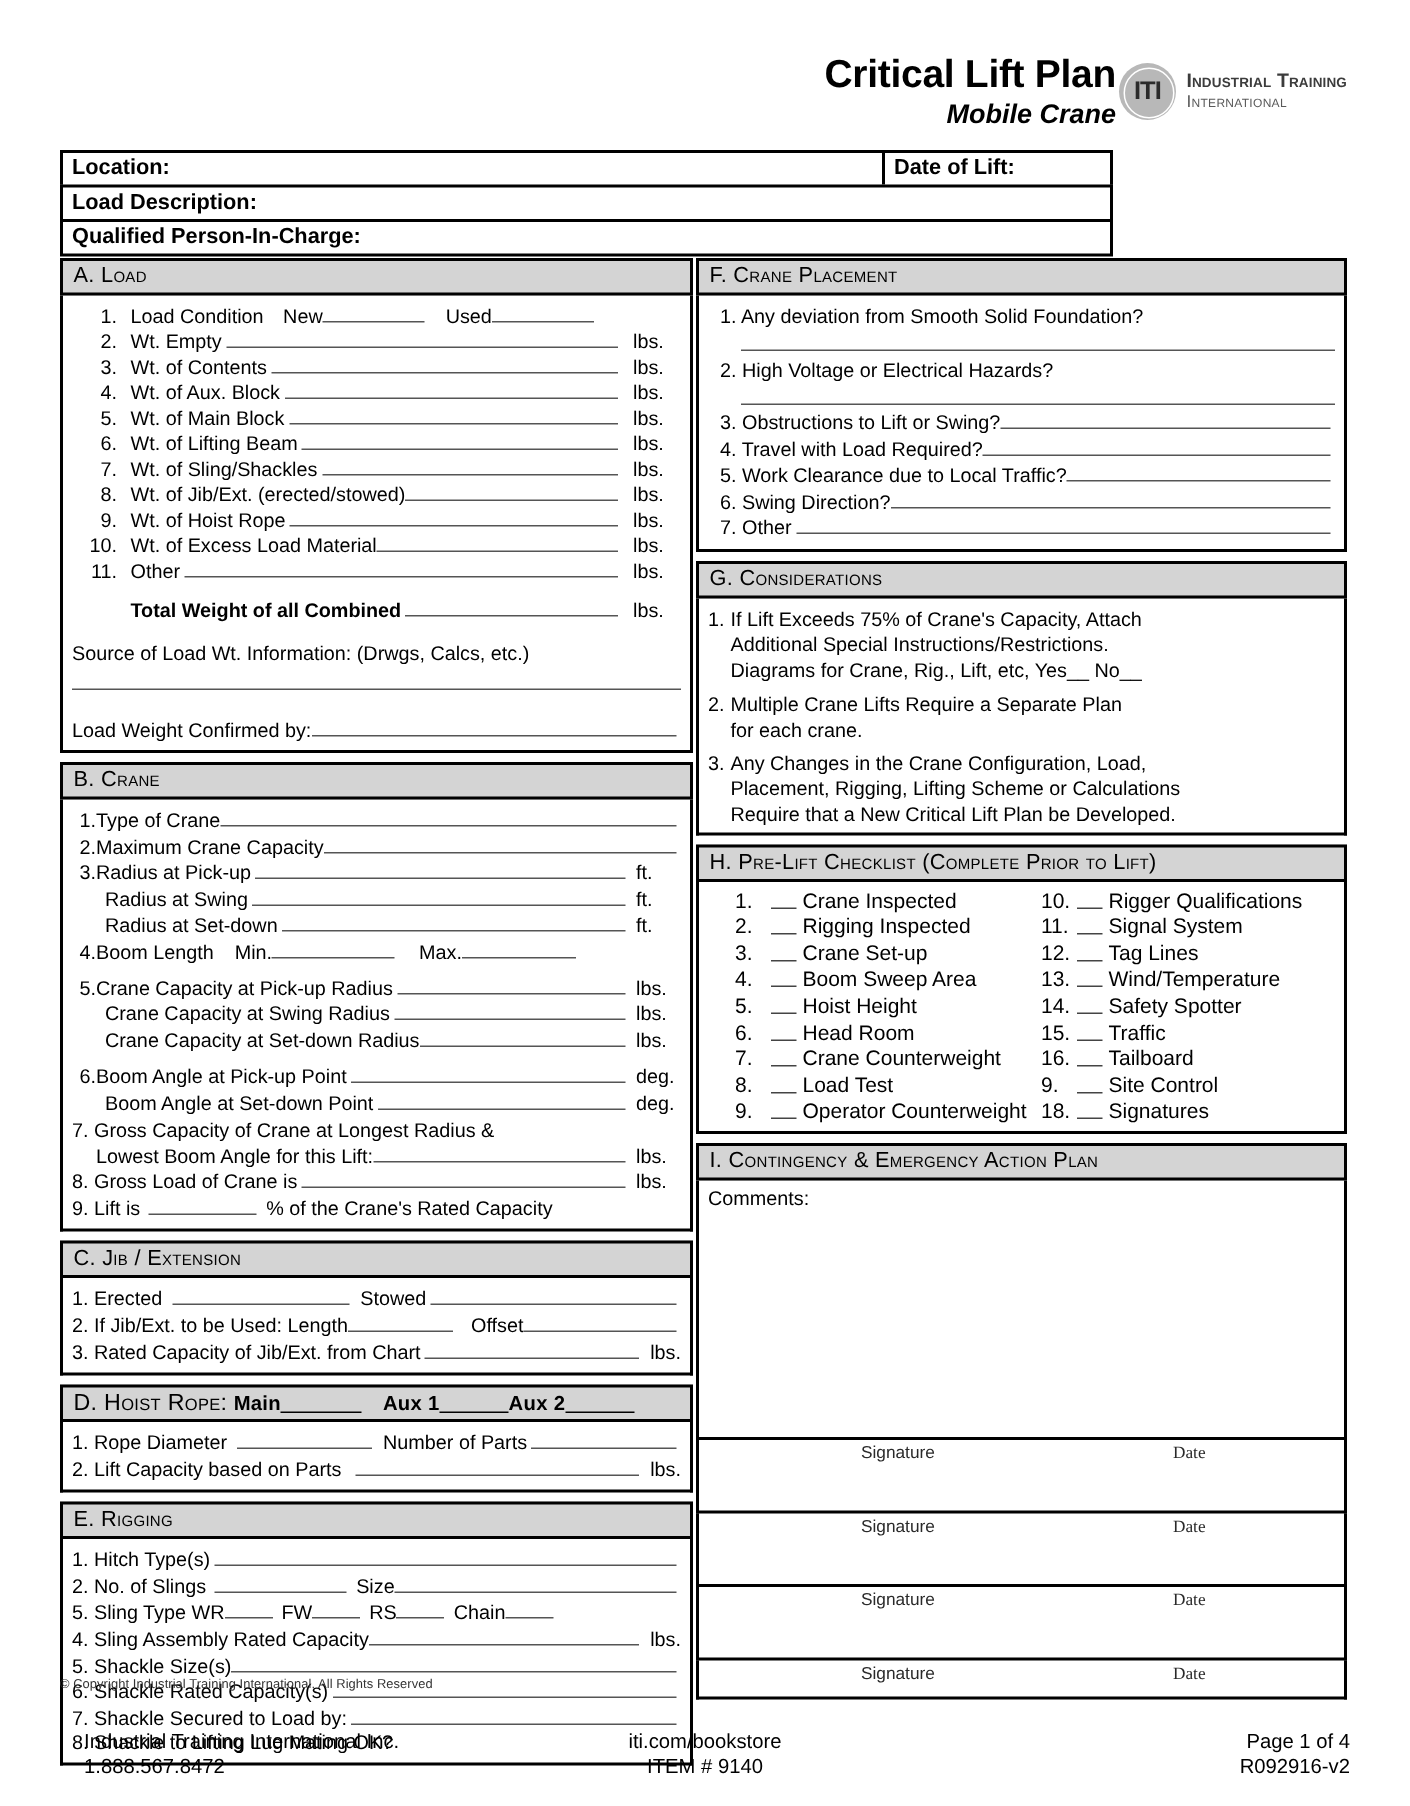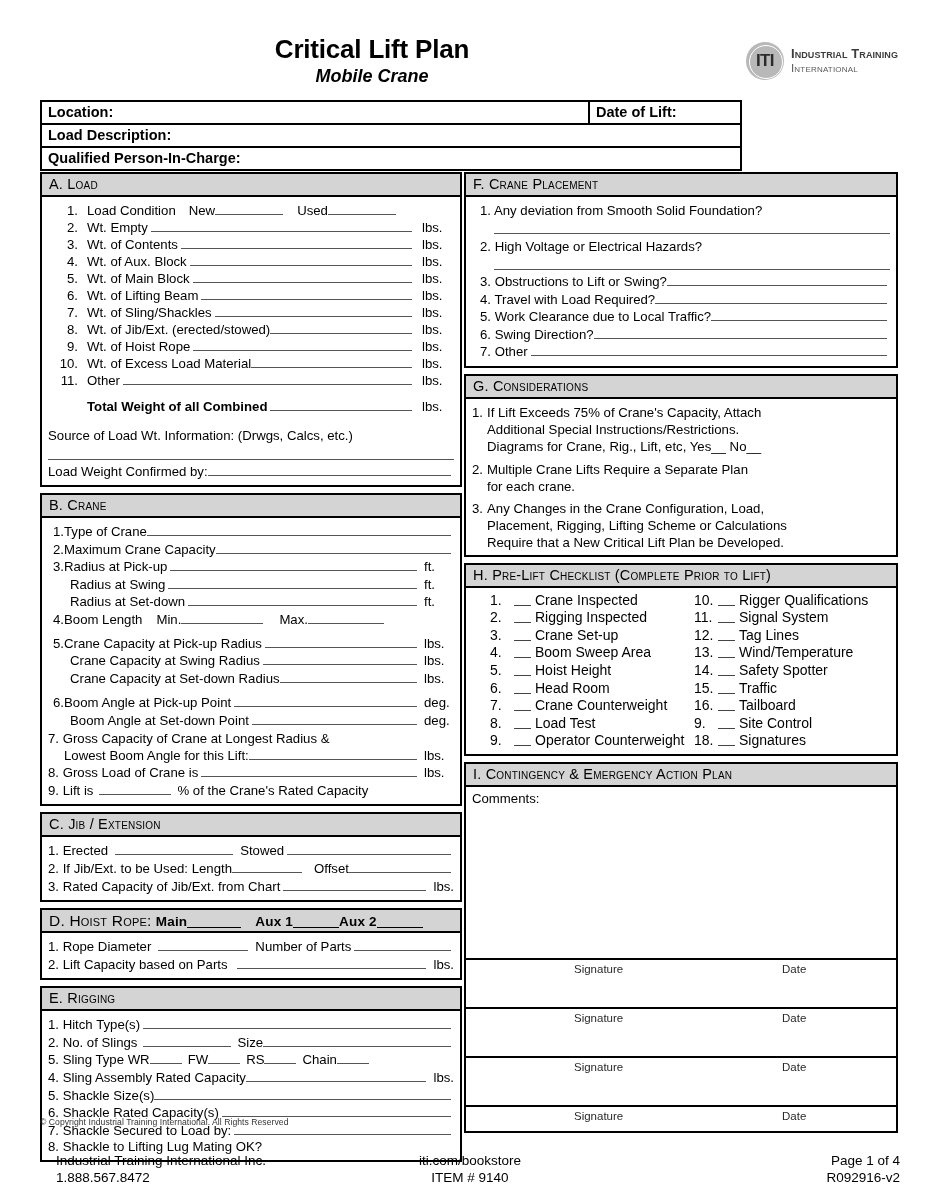--- a/index.html
+++ b/index.html
@@ -31,7 +31,7 @@
     position: absolute;
     left: 0; top: 0;
     width: 744px;
-    text-align: center;
+    text-align: right;
   }
   .title-main {
     font-size: 26px;

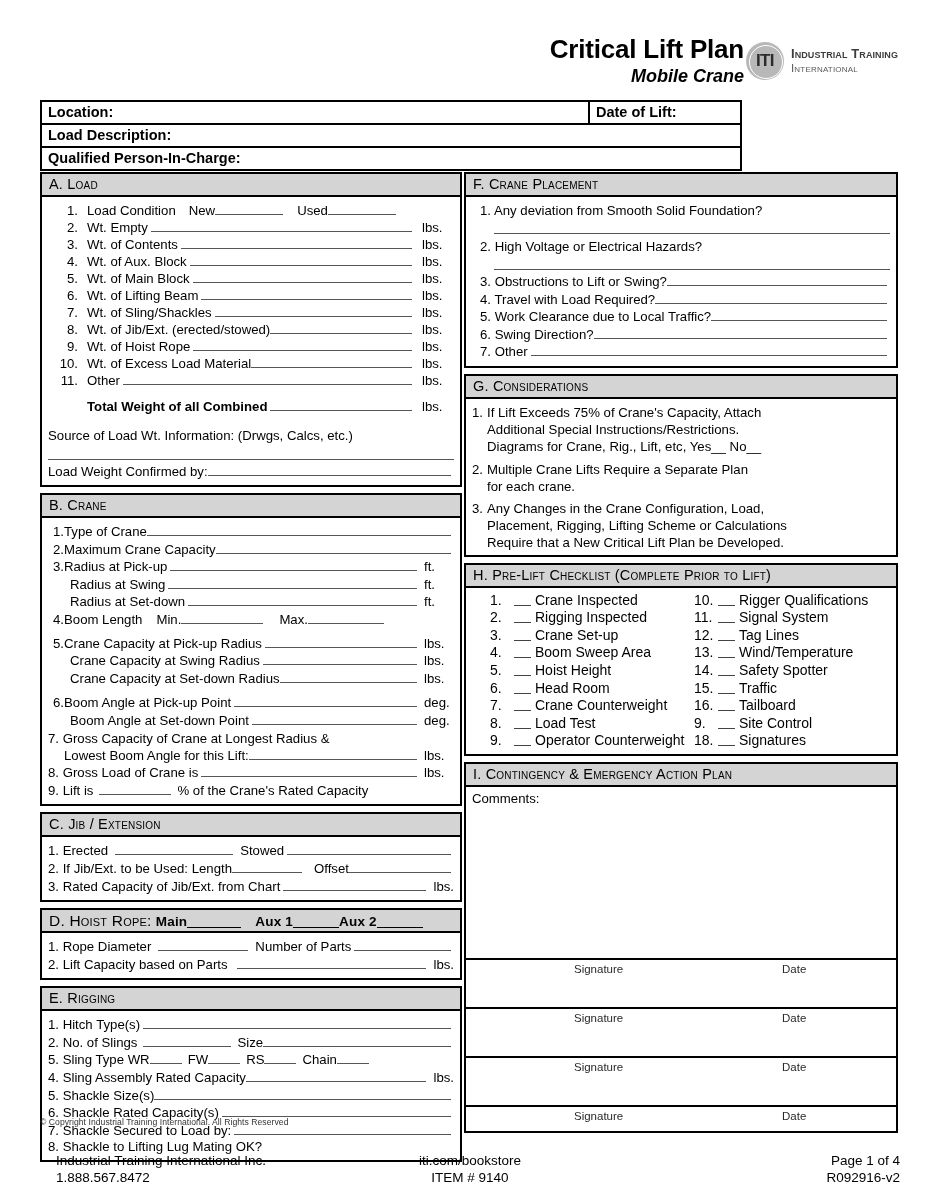--- a/index.html
+++ b/index.html
@@ -443,7 +443,7 @@
         <div class="plain-line" style="margin-top:12px">Source of Load Wt. Information: (Drwgs, Calcs, etc.)</div>
         <div class="rule"></div>
 
-        <div class="a-row" style="margin-top:3px">
+        <div class="a-row" style="margin-top:18px">
           <div class="a-txt" style="padding-left:0">
             <span>Load Weight Confirmed by:</span>
               <span class="dash" style="margin-left:0"></span>

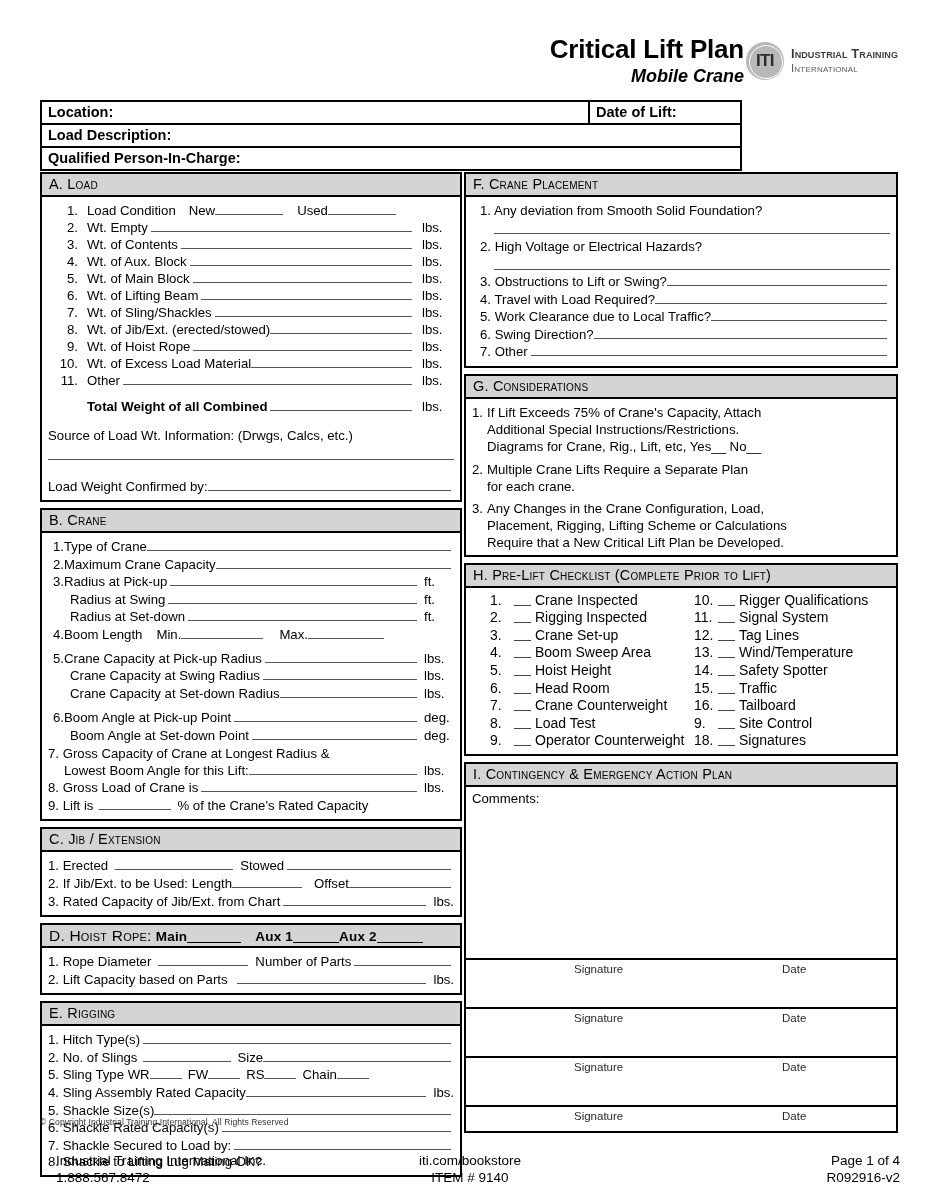--- a/index.html
+++ b/index.html
@@ -251,7 +251,7 @@
     color: #2a2a2a;
   }
   .sig-lbl.s { left: 108px; }
-  .sig-lbl.d { left: 316px; }
+  .sig-lbl.d { left: 316px; font-family: Liberation Serif, serif; }
 
   
   .copyright {

